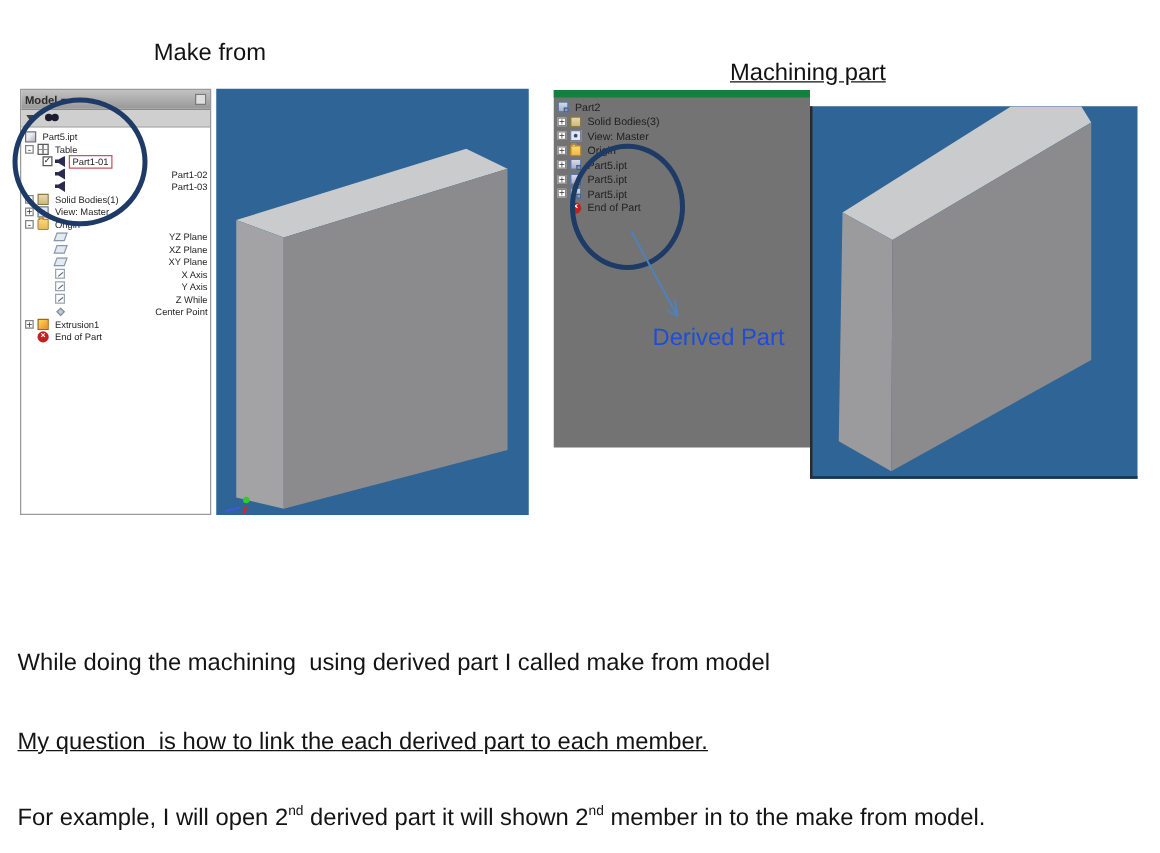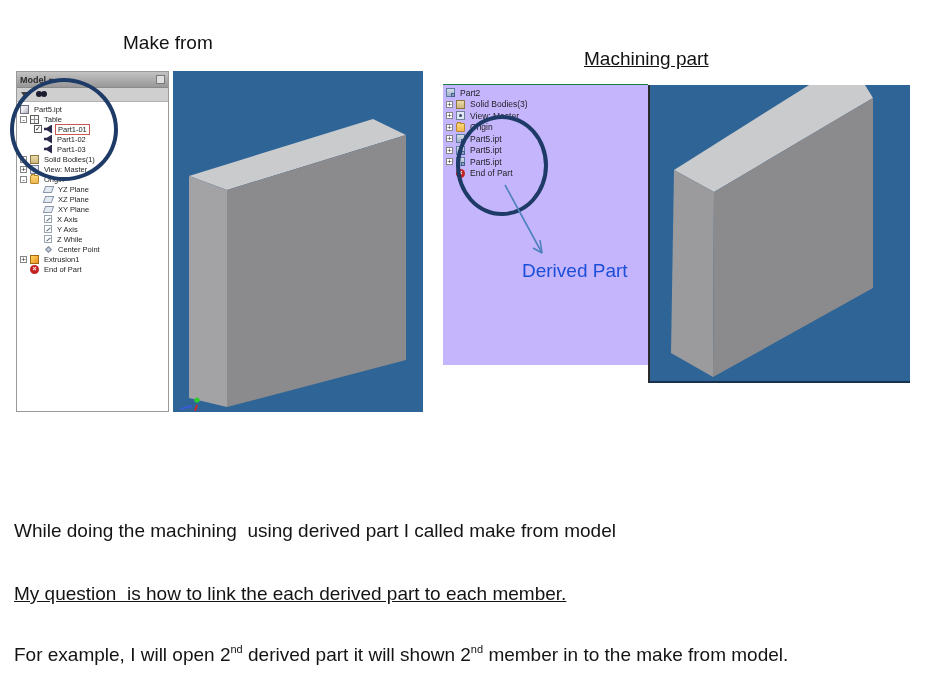--- a/index.html
+++ b/index.html
@@ -85,7 +85,7 @@
   #vp-right{left:648px;top:85px;width:262px;height:298px;background:#2e6496;overflow:hidden;
     border-left:2px solid #2a2a2a;border-bottom:2px solid #16324f;box-sizing:border-box;}
   
-  #rpanel{left:443px;top:84px;width:205px;height:280px;background:#c4b5fd;border-top:1px solid #15803d;}
+  #rpanel{left:443px;top:72px;width:205px;height:280px;background:#737373;border-top:6px solid #15803d;}
   
   .ann-circle{border:4px solid #1e3a66;border-radius:50%;background:transparent;}
   #circle-left{left:10px;top:78px;width:100px;height:95px;}

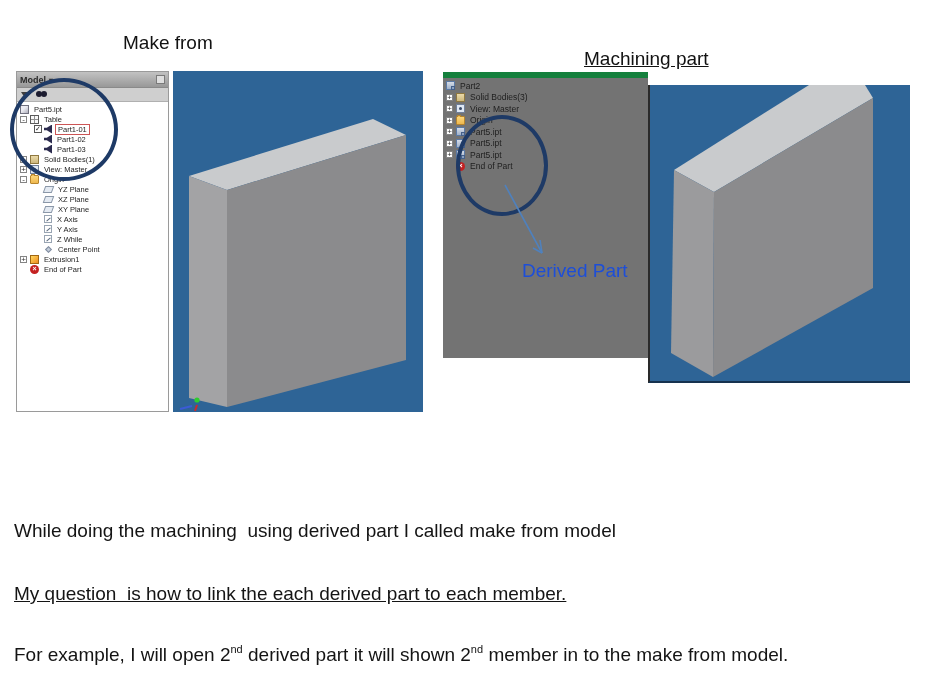--- a/index.html
+++ b/index.html
@@ -39,7 +39,7 @@
   .tree{padding-top:2px;}
   .trow{display:flex;align-items:center;height:10px;font-size:7.5px;color:#1e1e1e;white-space:nowrap;}
   #rpanel .trow{height:11.5px;font-size:8.5px;}
-  .pl3{padding-left:3px;} .pl17{padding-left:17px;text-align:right;} .pl27{padding-left:27px;}
+  .pl3{padding-left:3px;} .pl17{padding-left:17px;text-align:right;} .pl27{padding-left:27px;justify-content:space-between;}
   .exp{box-sizing:border-box;width:7px;height:7px;border:1px solid #848484;background:#fff;
     margin-right:3px;position:relative;flex:none;}
   .exp::before{position:absolute;left:0;right:0;top:-1px;text-align:center;font-size:8px;

